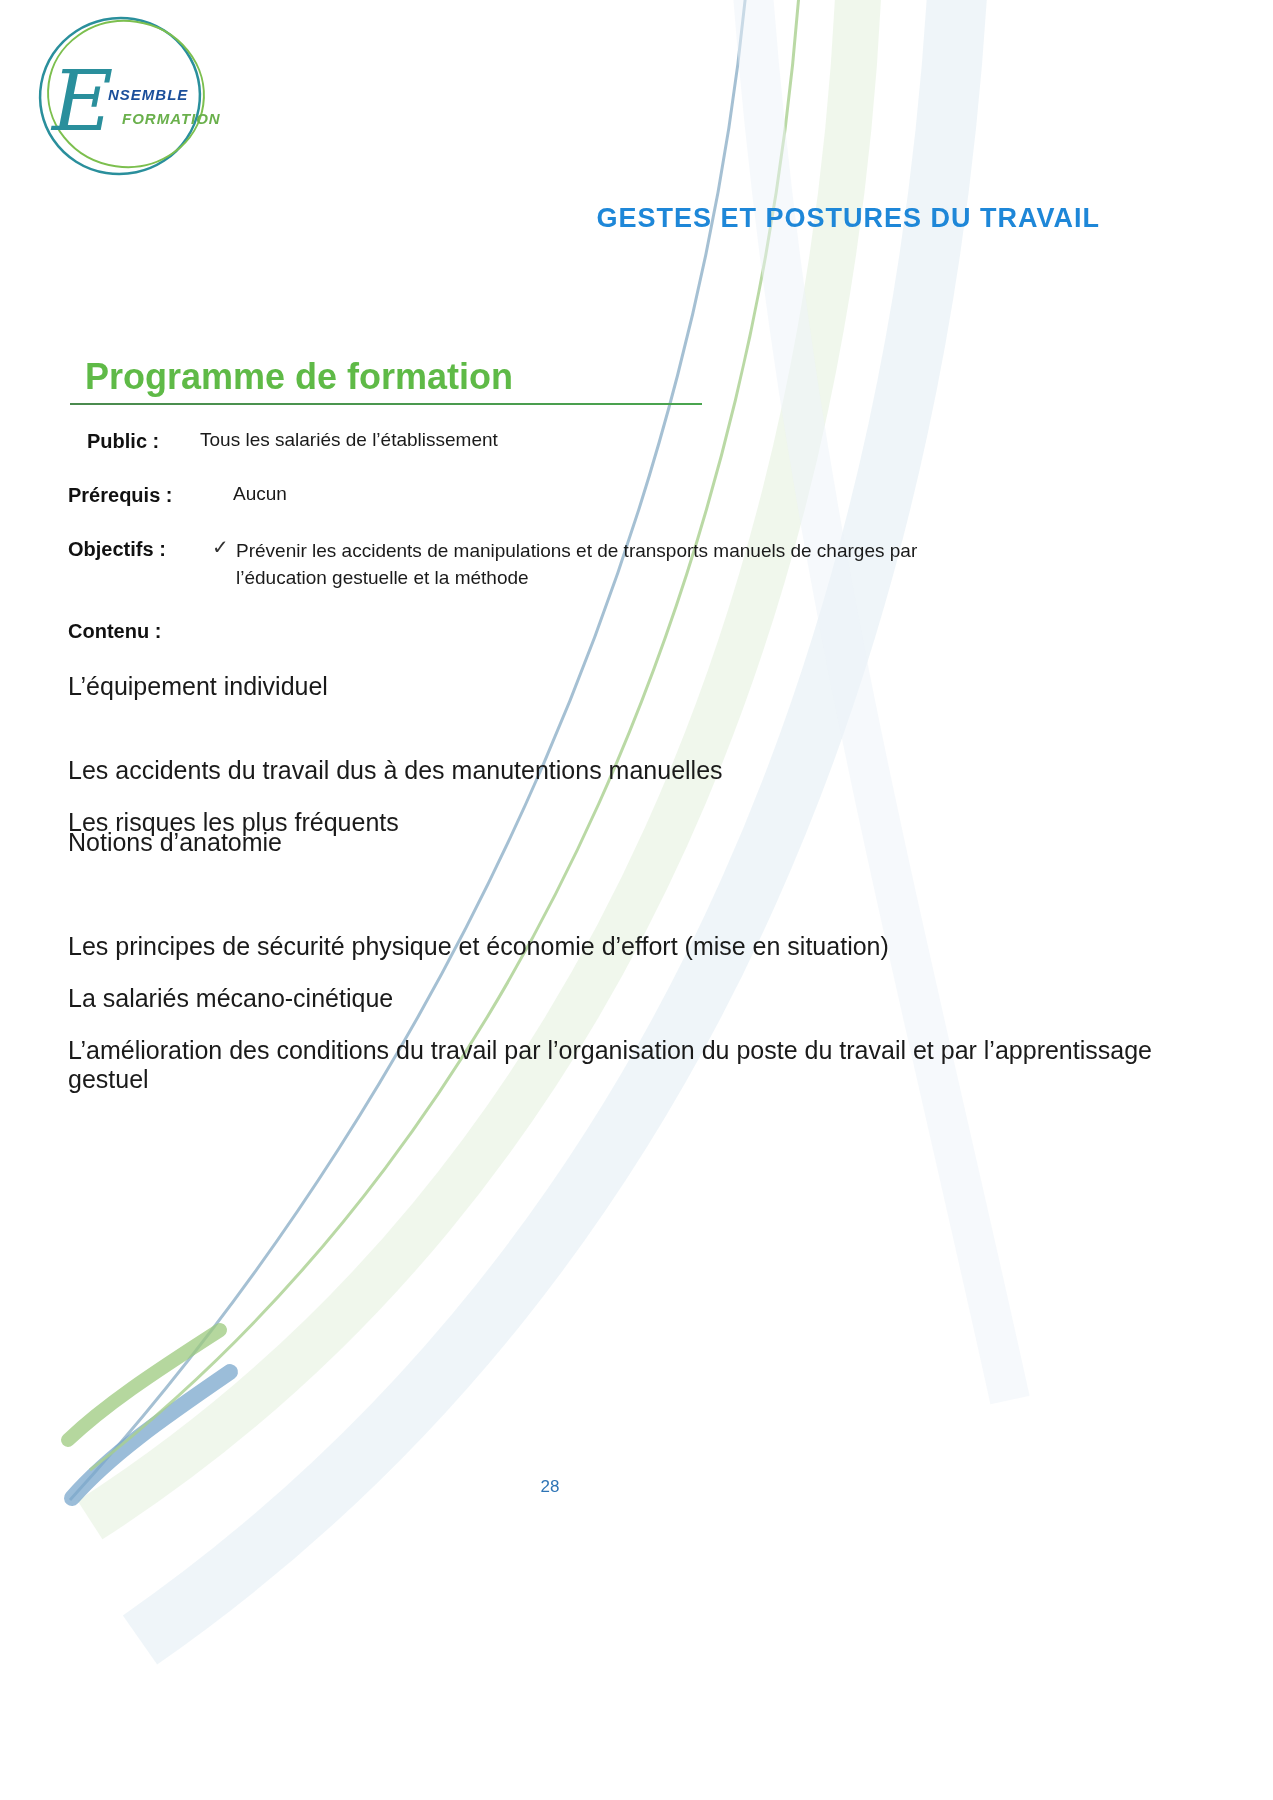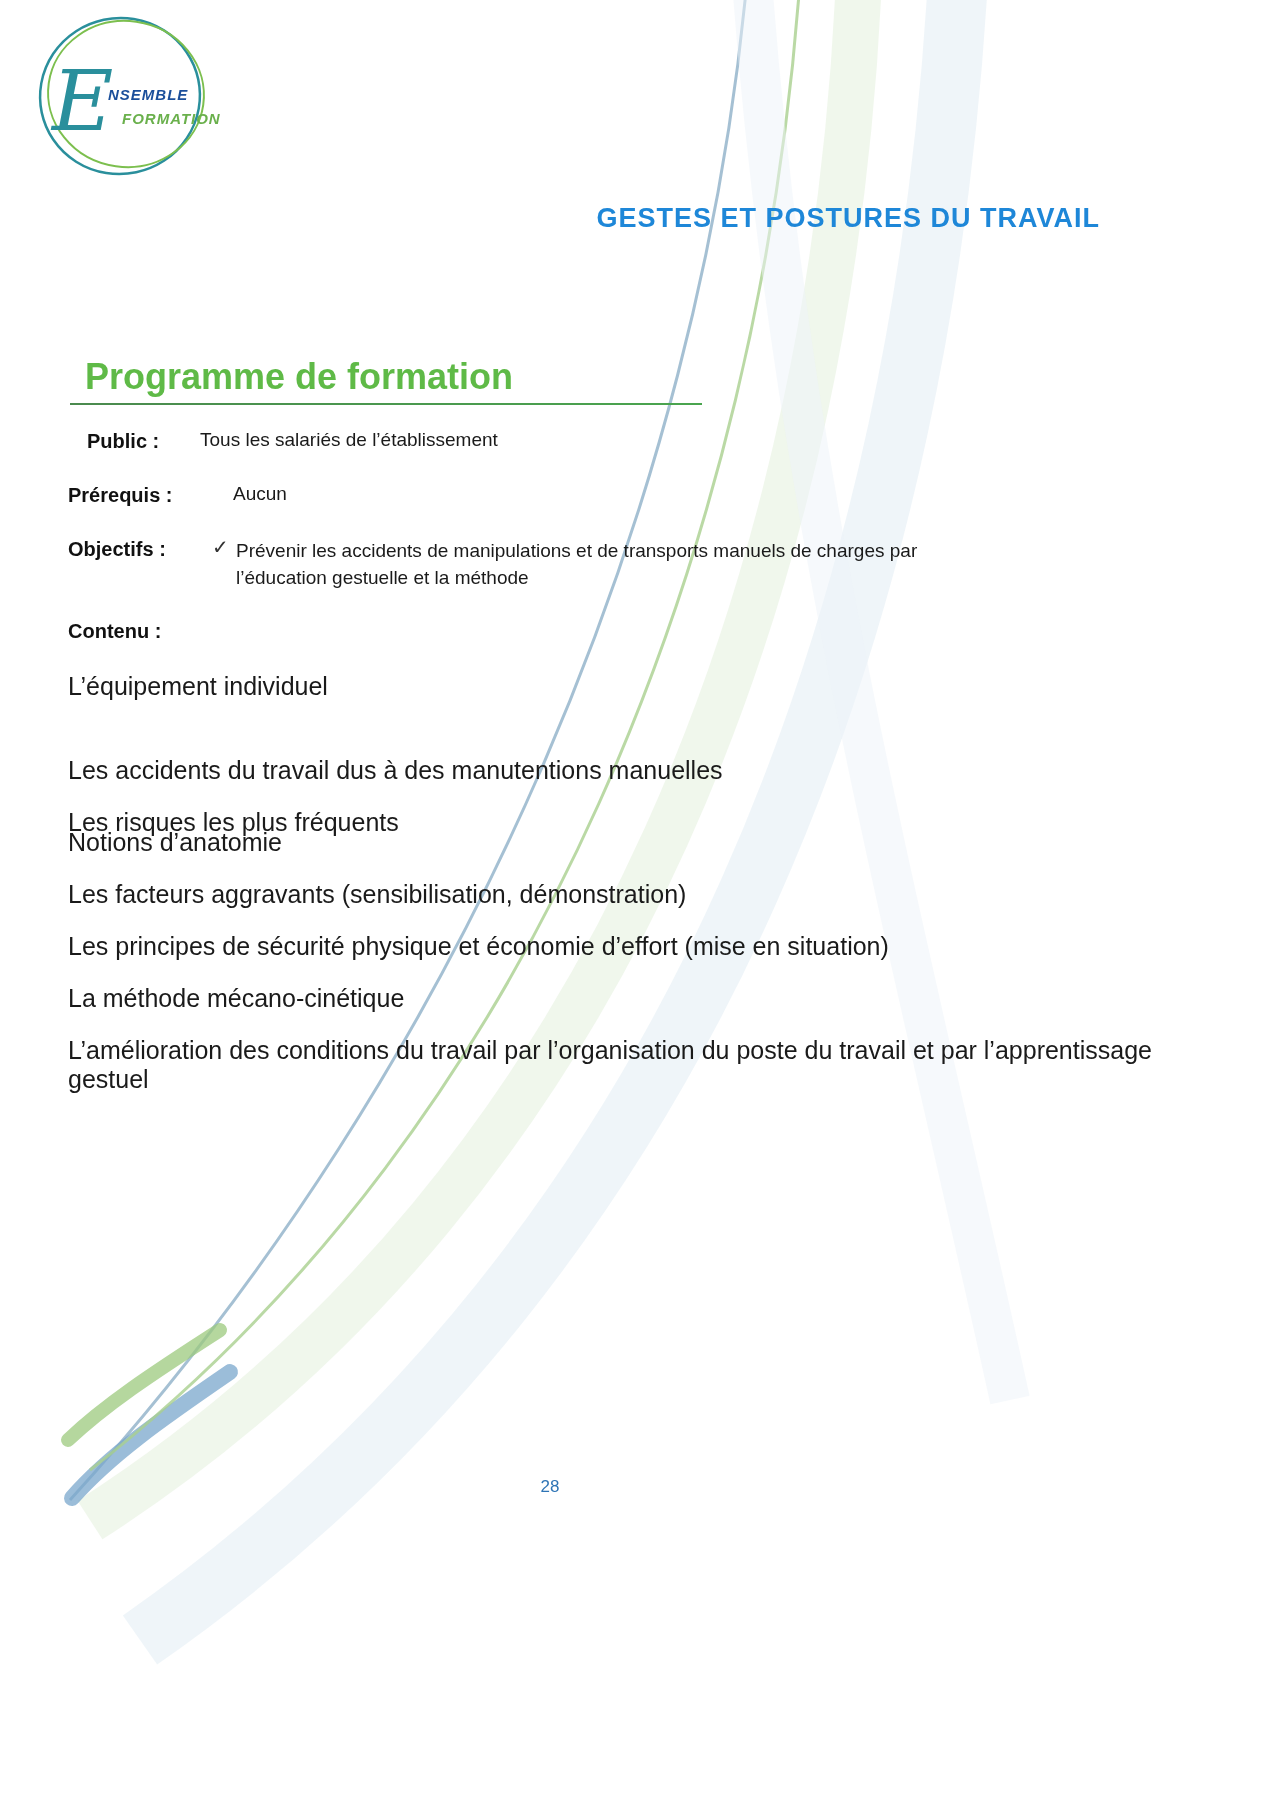--- a/index.html
+++ b/index.html
@@ -108,7 +108,6 @@
   <div class="content-item" style="top:756px;">Les accidents du travail dus à des manutentions manuelles</div>
   <div class="content-item" style="top:808px;">Les risques les plus fréquents</div>
   <div class="content-item" style="top:828px;">Notions d’anatomie</div>
-  <div class="content-item" style="top:880px;">Les facteurs aggravants (sensibilisation, démonstration)</div>
   <div class="content-item" style="top:932px;">Les principes de sécurité physique et économie d’effort (mise en situation)</div>
   <div class="content-item" style="top:984px;">La méthode mécano-cinétique</div>
   <div class="content-item" style="top:1036px;">L’amélioration des conditions du travail par l’organisation du poste du travail et par l’apprentissage gestuel</div>

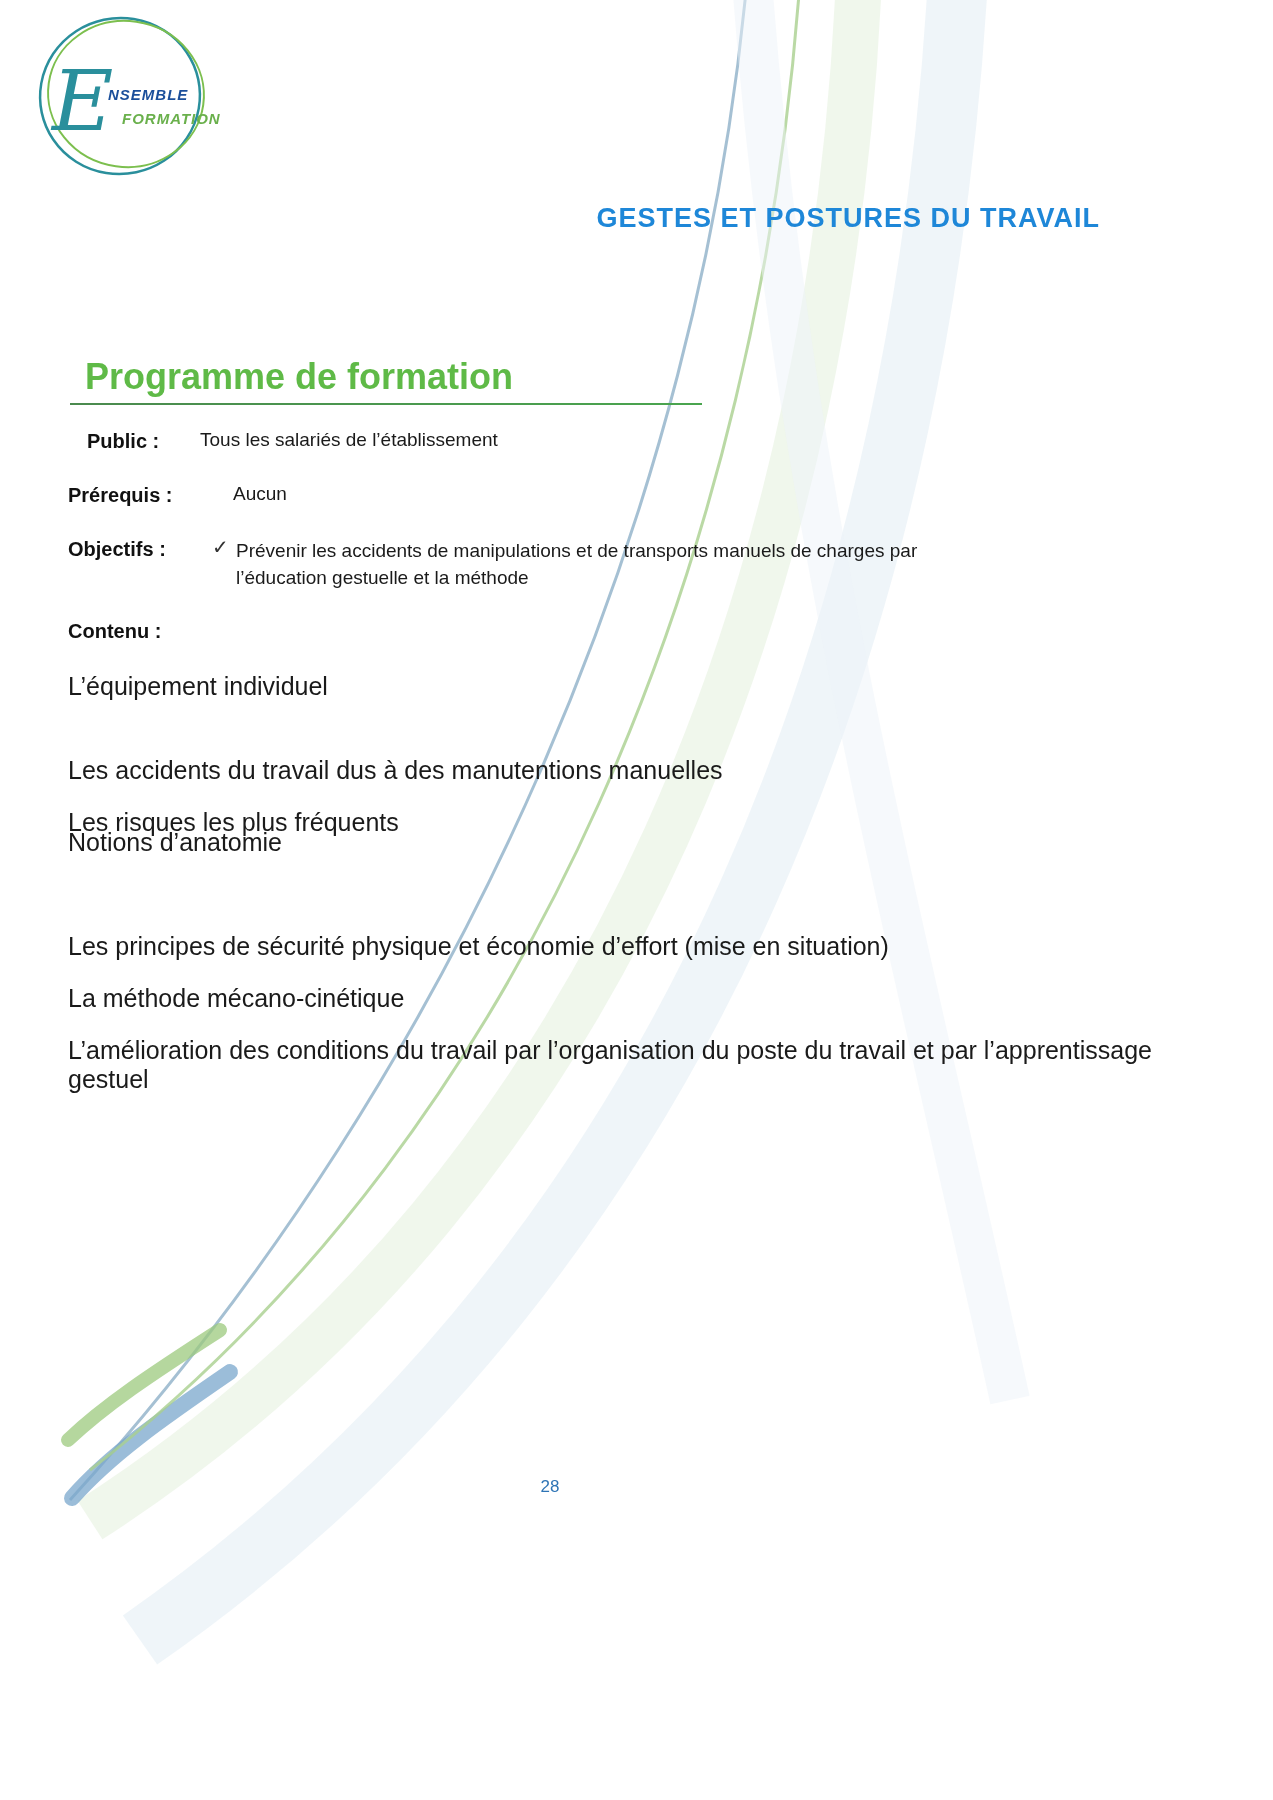--- a/index.html
+++ b/index.html
@@ -109,7 +109,7 @@
   <div class="content-item" style="top:808px;">Les risques les plus fréquents</div>
   <div class="content-item" style="top:828px;">Notions d’anatomie</div>
   <div class="content-item" style="top:932px;">Les principes de sécurité physique et économie d’effort (mise en situation)</div>
-  <div class="content-item" style="top:984px;">La méthode mécano-cinétique</div>
+  <div class="content-item" style="top:984px;">La salariés mécano-cinétique</div>
   <div class="content-item" style="top:1036px;">L’amélioration des conditions du travail par l’organisation du poste du travail et par l’apprentissage gestuel</div>
 
   <div class="page-number">28</div>

